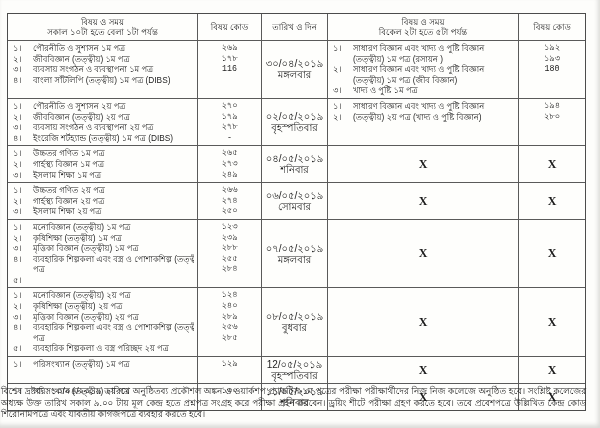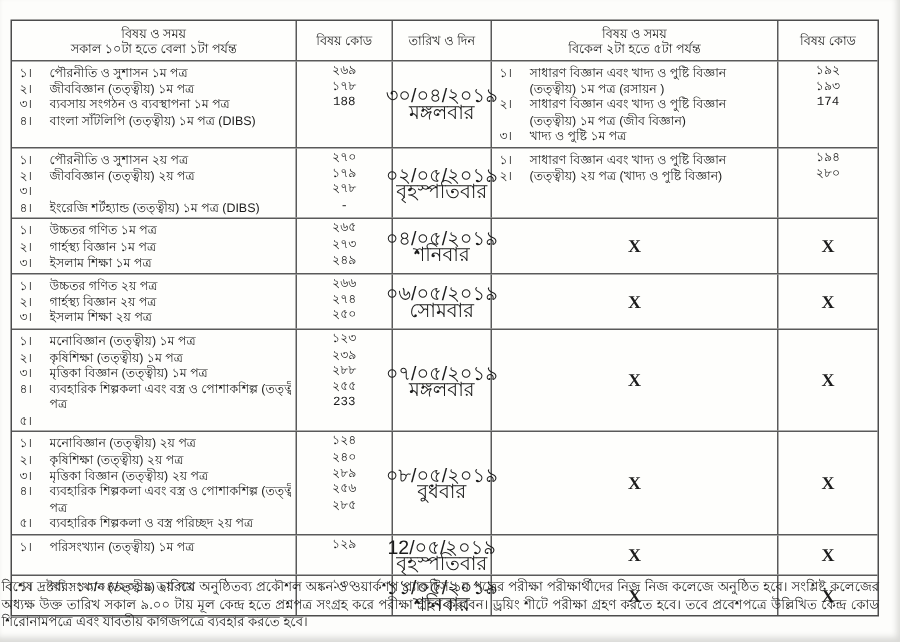--- a/index.html
+++ b/index.html
@@ -95,7 +95,7 @@
           <div class="cell c2 codecol">
             <div class="line">২৬৯</div>
             <div class="line">১৭৮</div>
-            <div class="line">188</div>
+            <div class="line">116</div>
             <div class="line"></div>
           </div>
           <div class="cell c3 datecell">

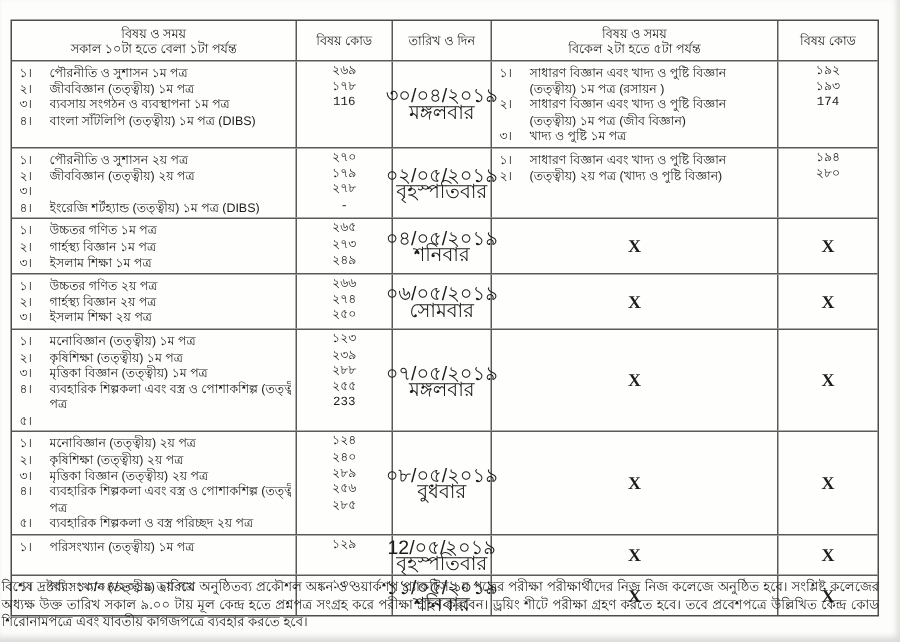--- a/index.html
+++ b/index.html
@@ -37,7 +37,7 @@
   .nm{flex:1;white-space:nowrap;overflow:hidden;}
   .codecol .line{justify-content:center;text-align:center;font-family:Liberation Mono, monospace;}
   .datecell{display:flex;flex-direction:column;justify-content:center;align-items:center;
-    text-align:right;font-size:13px;line-height:11px;}
+    text-align:right;font-size:10px;line-height:11px;}
   .xcell{display:flex;justify-content:center;align-items:center;}
   .xmark{font-family:"Liberation Serif","DejaVu Serif",serif;font-weight:bold;font-size:12px;}
   .note{

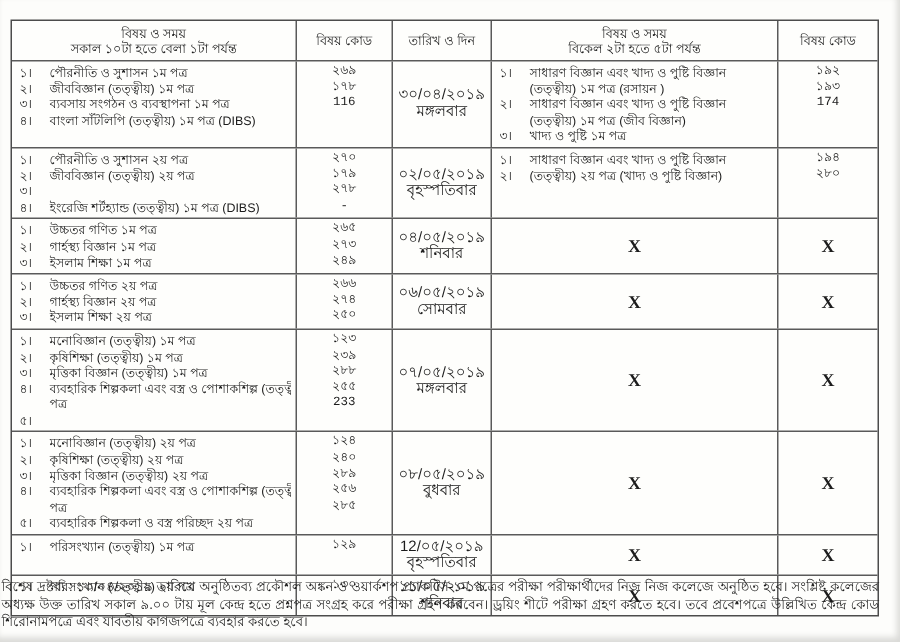--- a/index.html
+++ b/index.html
@@ -129,7 +129,7 @@
             <div class="line"></div>
             <div class="line">১৯৩</div>
             <div class="line"></div>
-            <div class="line">174</div>
+            <div class="line">180</div>
           </div>
         </div>
         <div class="trow">

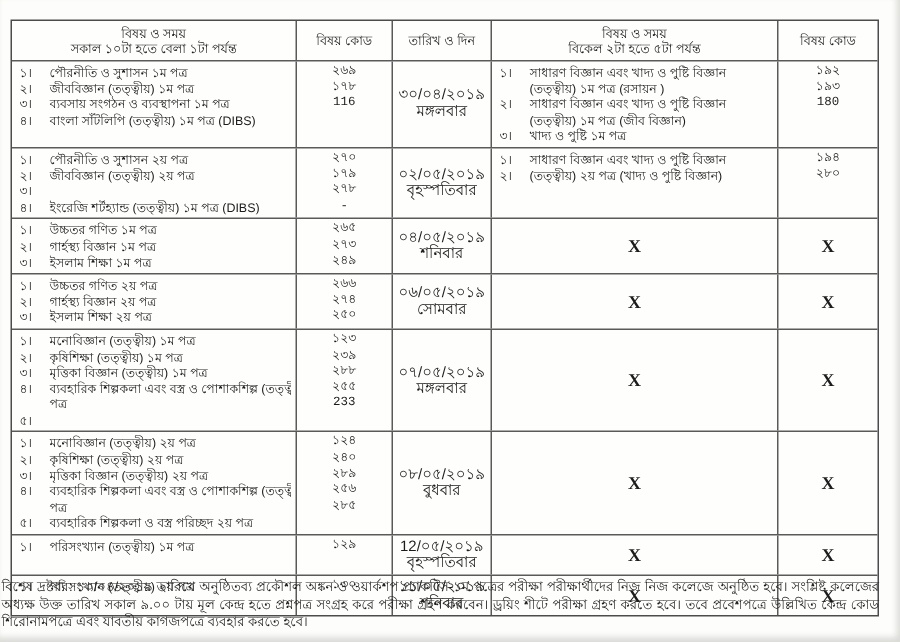--- a/index.html
+++ b/index.html
@@ -144,6 +144,7 @@
             </div>
             <div class="line">
               <span class="sn">৩।</span>
+              <span class="nm">ব্যবসায় সংগঠন ও ব্যবস্থাপনা ২য় পত্র</span>
             </div>
             <div class="line">
               <span class="sn">৪।</span>

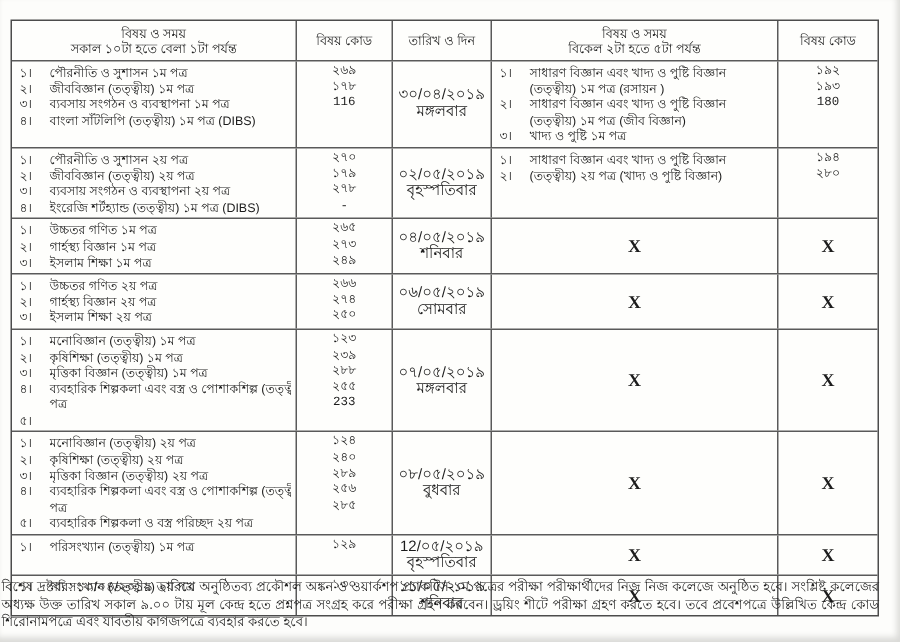--- a/index.html
+++ b/index.html
@@ -271,7 +271,7 @@
             <div class="line">২৮৮</div>
             <div class="line">২৫৫</div>
             <div class="line"></div>
-            <div class="line">233</div>
+            <div class="line">২৮৪</div>
           </div>
           <div class="cell c3 datecell">
             <div>০৭/০৫/২০১৯</div>

